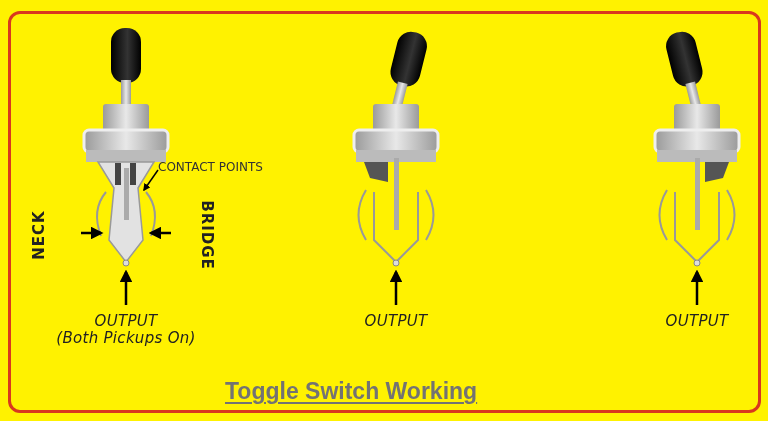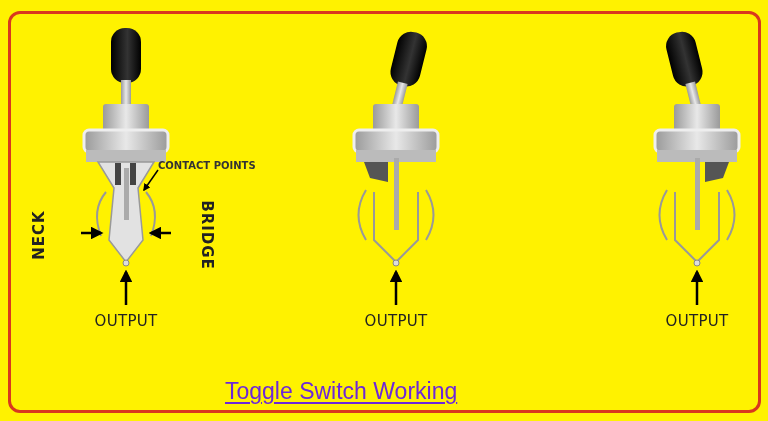--- a/index.html
+++ b/index.html
@@ -10,7 +10,7 @@
   svg.diagram { position:absolute; left:0; top:0; }
   .label { position:absolute; text-align:center; color:#222; font-size:15px; line-height:17px; letter-spacing:0.3px; }
   .vlabel { position:absolute; color:#222; font-size:15px; font-weight:bold; letter-spacing:1px; white-space:nowrap; }
-  .contact { position:absolute; font-size:10px; font-weight:bold; color:#333; white-space:nowrap; }
+  .contact { position:absolute; font-size:12px; font-weight:normal; color:#333; white-space:nowrap; }
   .title { position:absolute; left:225px; top:378px; font-family:"Liberation Sans", sans-serif; font-weight:normal;
            font-size:23px; color:#6d28d9; text-decoration:underline; text-decoration-thickness:2px; text-underline-offset:3px; white-space:nowrap; }
 </style>

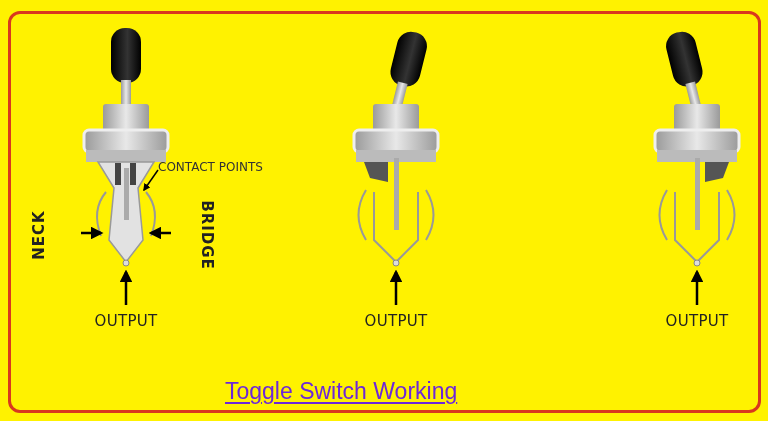--- a/index.html
+++ b/index.html
@@ -8,7 +8,7 @@
   .frame { position:absolute; left:8px; top:11px; width:747px; height:396px;
            border:3px solid #d9381e; border-radius:12px; box-sizing:content-box; }
   svg.diagram { position:absolute; left:0; top:0; }
-  .label { position:absolute; text-align:center; color:#222; font-size:15px; line-height:17px; letter-spacing:0.3px; }
+  .label { position:absolute; text-align:center; color:#222; font-size:15px; line-height:17px; letter-spacing:0.3px;font-style:italic; }
   .vlabel { position:absolute; color:#222; font-size:15px; font-weight:bold; letter-spacing:1px; white-space:nowrap; }
   .contact { position:absolute; font-size:12px; font-weight:normal; color:#333; white-space:nowrap; }
   .title { position:absolute; left:225px; top:378px; font-family:"Liberation Sans", sans-serif; font-weight:normal;

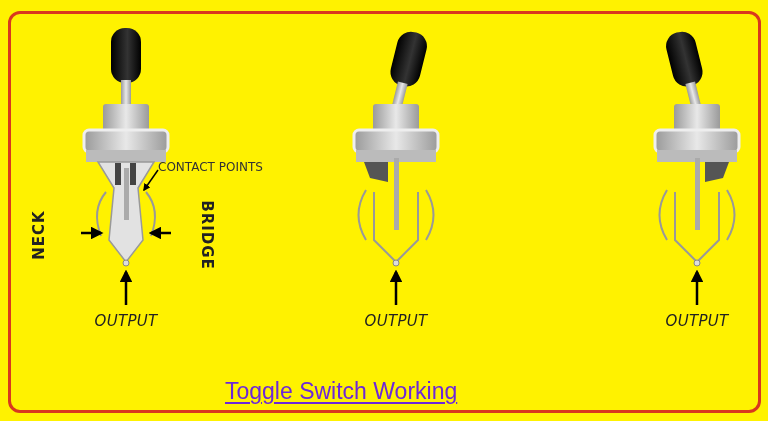--- a/index.html
+++ b/index.html
@@ -93,6 +93,7 @@
 <div class="vlabel" style="left:172px;top:226px;transform:rotate(90deg);">BRIDGE</div>
 <div class="label" style="left:26px;top:313px;width:200px;">
   <div>OUTPUT</div>
+  <div>(Both Pickups On)</div>
 </div>
 
 <div class="label" style="left:316px;top:313px;width:160px;">

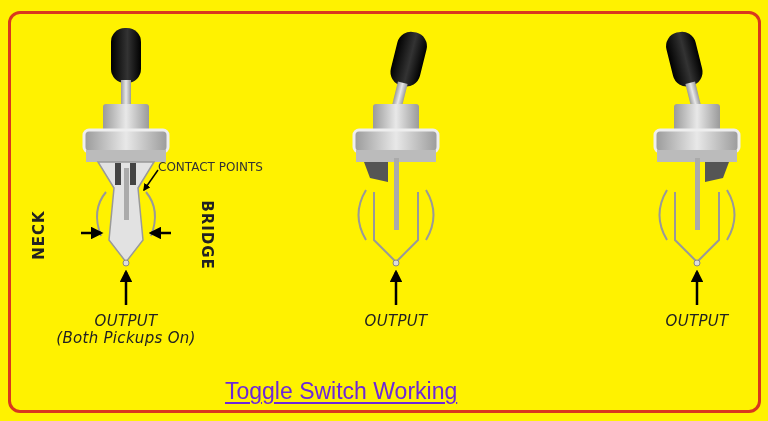--- a/index.html
+++ b/index.html
@@ -11,8 +11,8 @@
   .label { position:absolute; text-align:center; color:#222; font-size:15px; line-height:17px; letter-spacing:0.3px;font-style:italic; }
   .vlabel { position:absolute; color:#222; font-size:15px; font-weight:bold; letter-spacing:1px; white-space:nowrap; }
   .contact { position:absolute; font-size:12px; font-weight:normal; color:#333; white-space:nowrap; }
-  .title { position:absolute; left:225px; top:378px; font-family:"Liberation Sans", sans-serif; font-weight:normal;
-           font-size:23px; color:#6d28d9; text-decoration:underline; text-decoration-thickness:2px; text-underline-offset:3px; white-space:nowrap; }
+  .title { position:absolute; left:225px; top:378px; font-family:"Liberation Sans", sans-serif; font-weight:bold;
+           font-size:23px; color:#737373; text-decoration:underline; text-decoration-thickness:2px; text-underline-offset:3px; white-space:nowrap; }
 </style>
 </head>
 <body>

